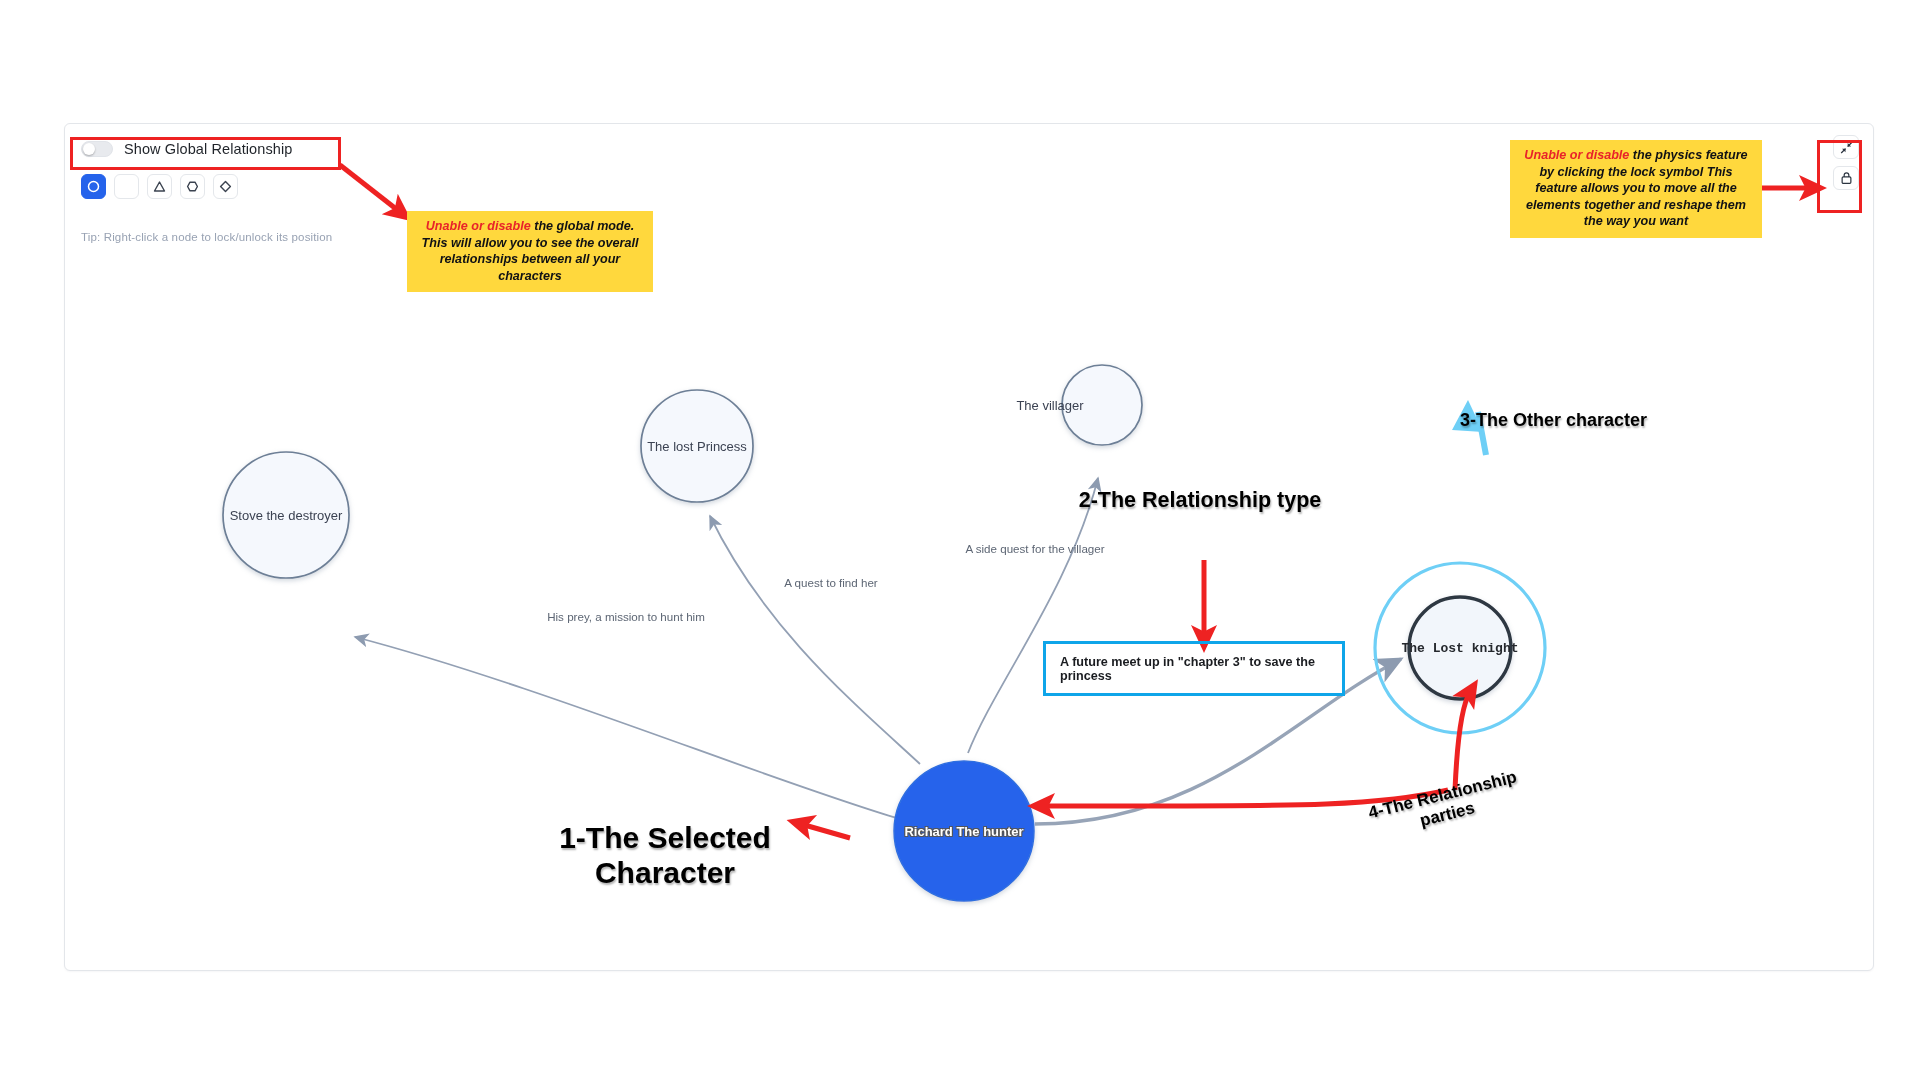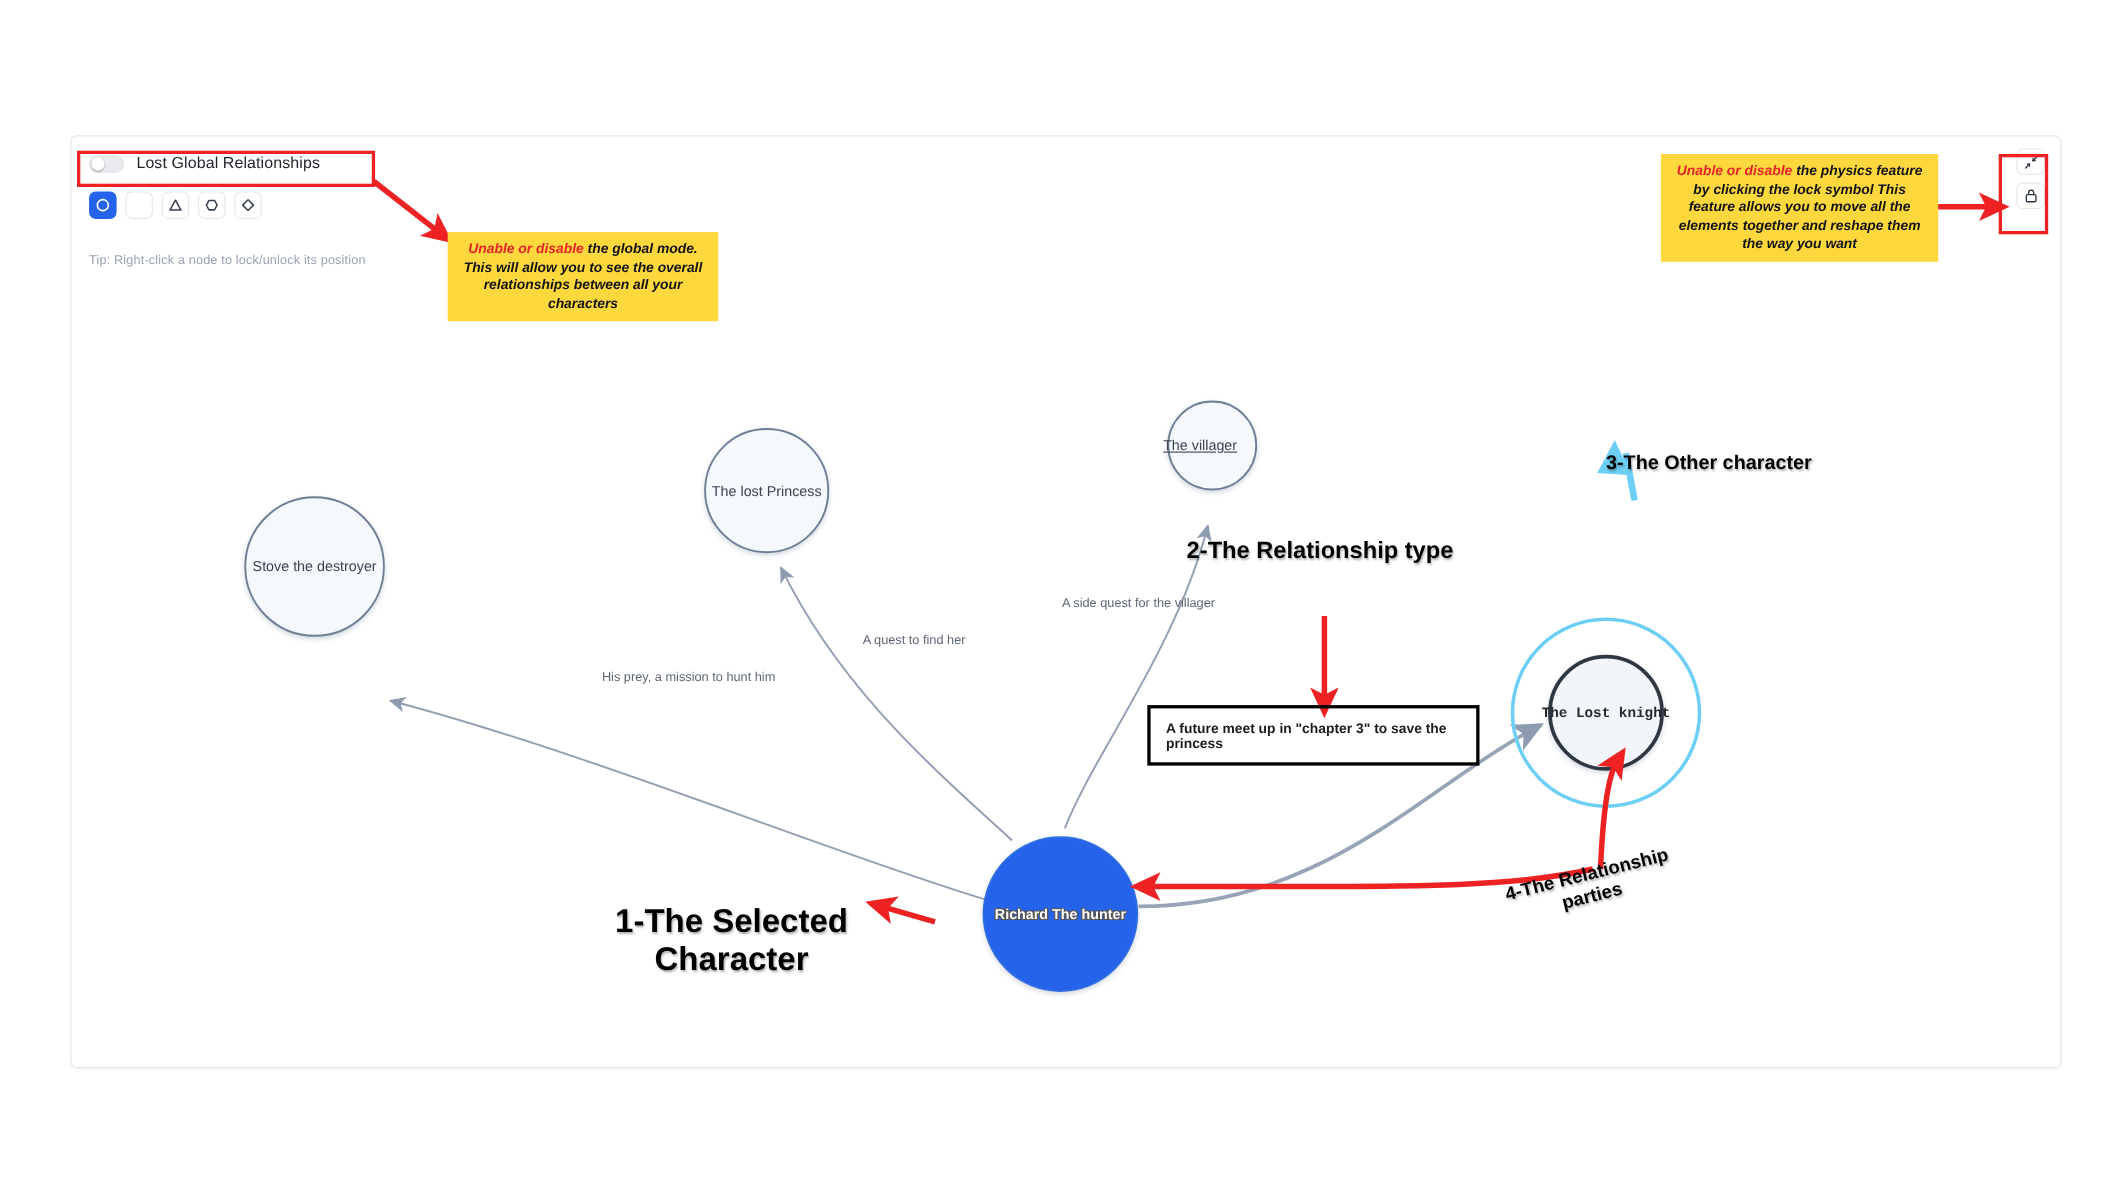--- a/index.html
+++ b/index.html
@@ -161,7 +161,7 @@
         <div class="switch">
           <div class="knob"></div>
         </div>
-        <div class="toggle-label">Lost Global Relationships</div>
+        <div class="toggle-label">Show Global Relationship</div>
       </div>
 
       <div class="shape-row">

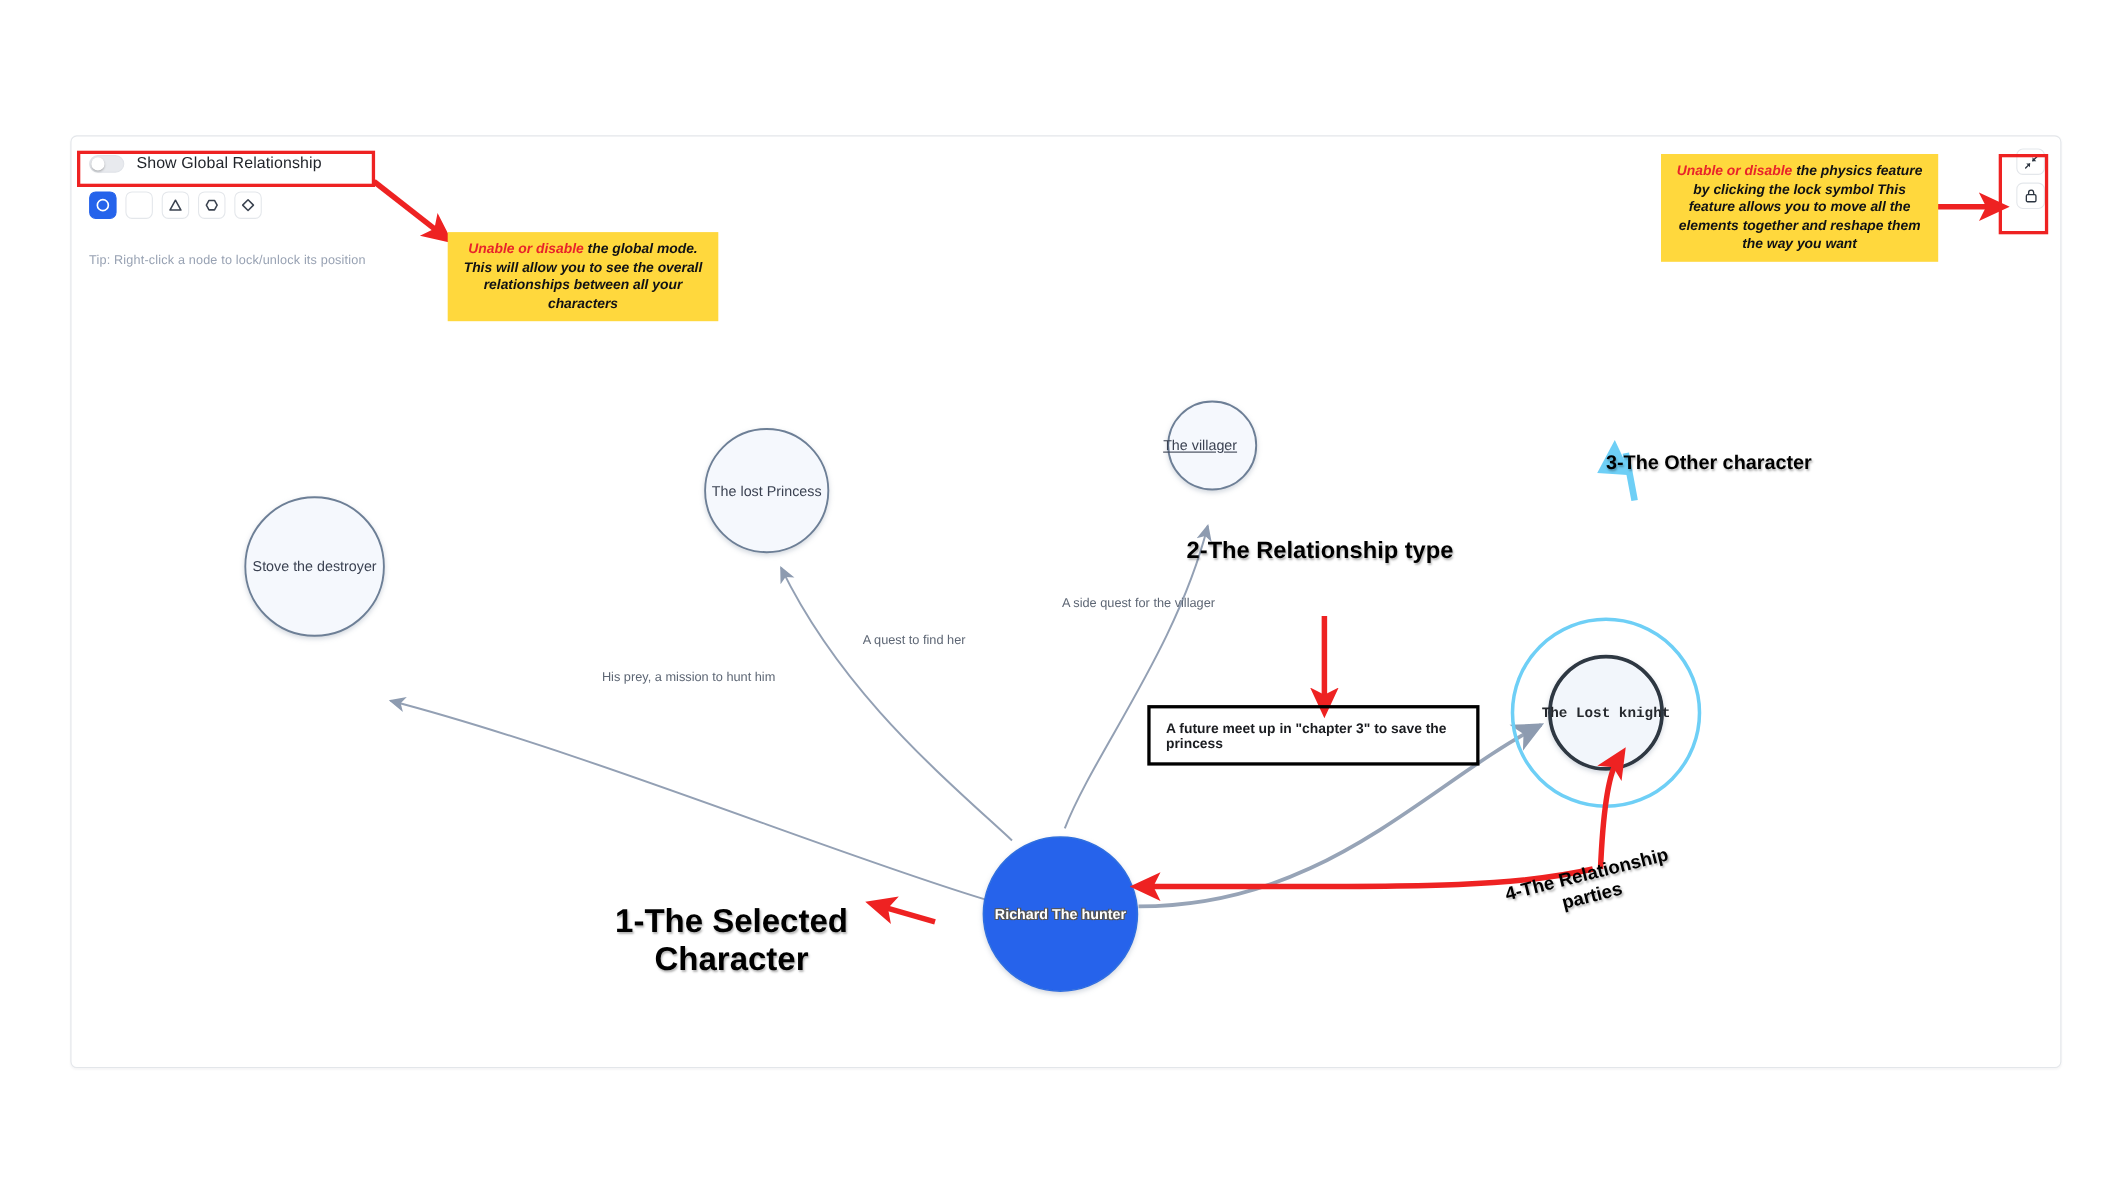--- a/index.html
+++ b/index.html
@@ -148,7 +148,7 @@
 
     <div class="node-label" style="left:221px;top:391px;">Stove the destroyer</div>
     <div class="node-label" style="left:632px;top:322px;">The lost Princess</div>
-    <div class="node-label" style="left:1026px;top:281px;text-decoration:underline;">The villager</div>
+    <div class="node-label" style="left:985px;top:281px;">The villager</div>
     <div class="node-label selected" style="left:899px;top:707px;">Richard The hunter</div>
     <div class="node-label strong" style="left:1395px;top:524px;font-family:Liberation Mono, monospace;">The Lost knight</div>
 

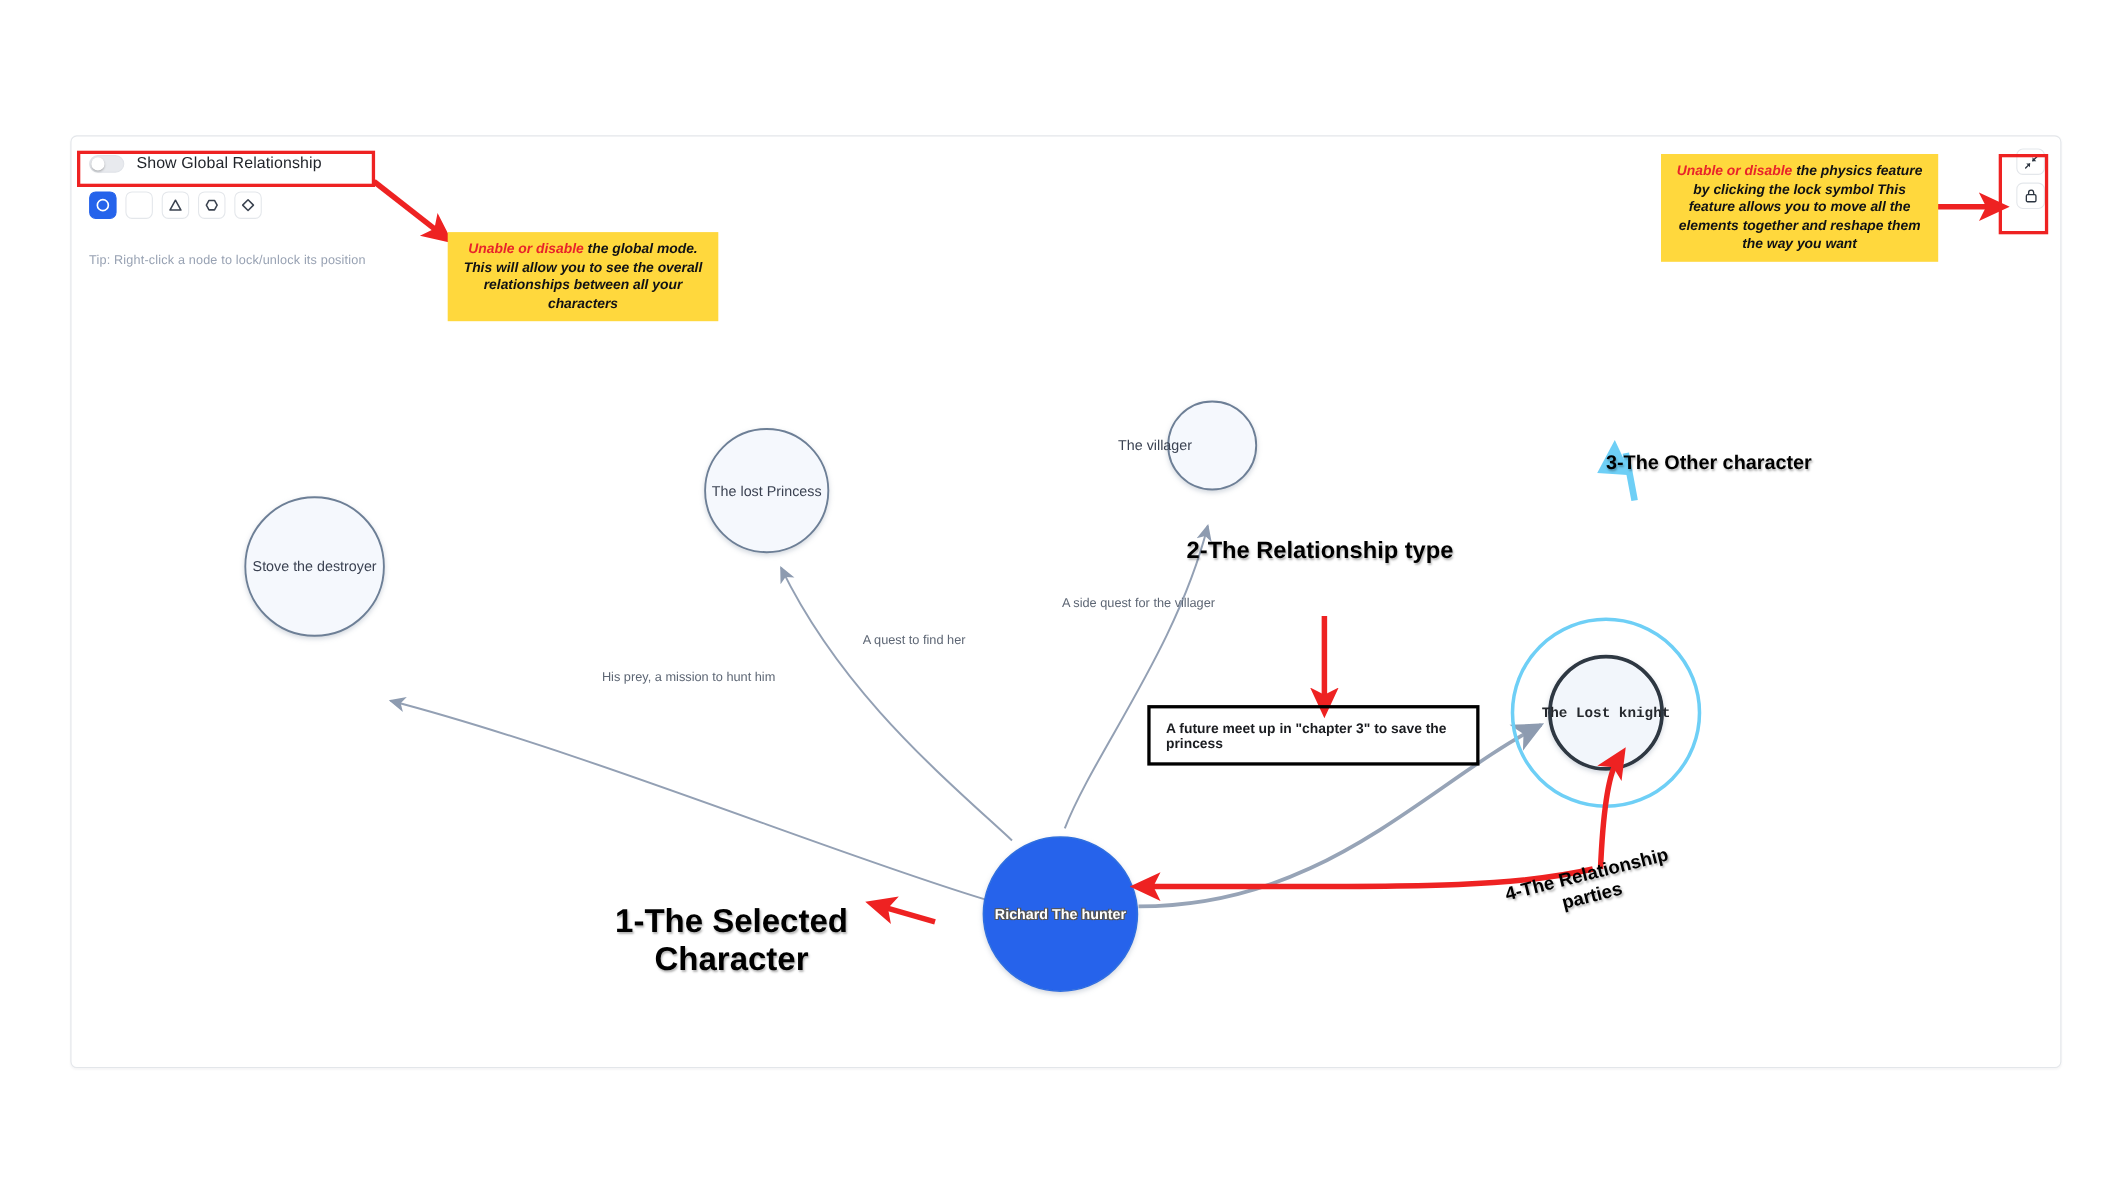--- a/index.html
+++ b/index.html
@@ -86,7 +86,7 @@
   
   .rel-box{
     position:absolute;background:rgba(255,255,255,.0);
-    border:3px solid #000000;box-sizing:border-box;
+    border:3px solid #0ea5e9;box-sizing:border-box;
     display:flex;align-items:center;
     padding-left:14px;
     font-size:12.6px;font-weight:bold;color:#1a1c20;

